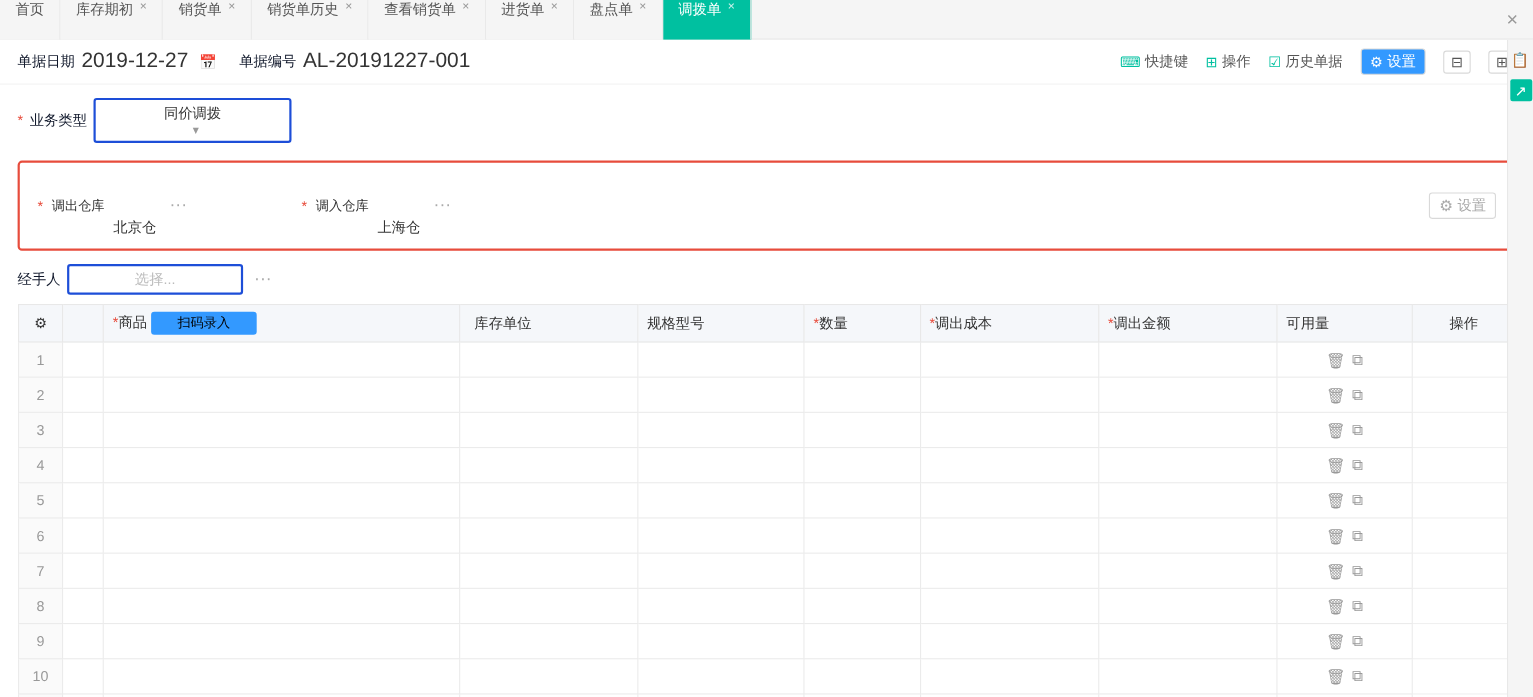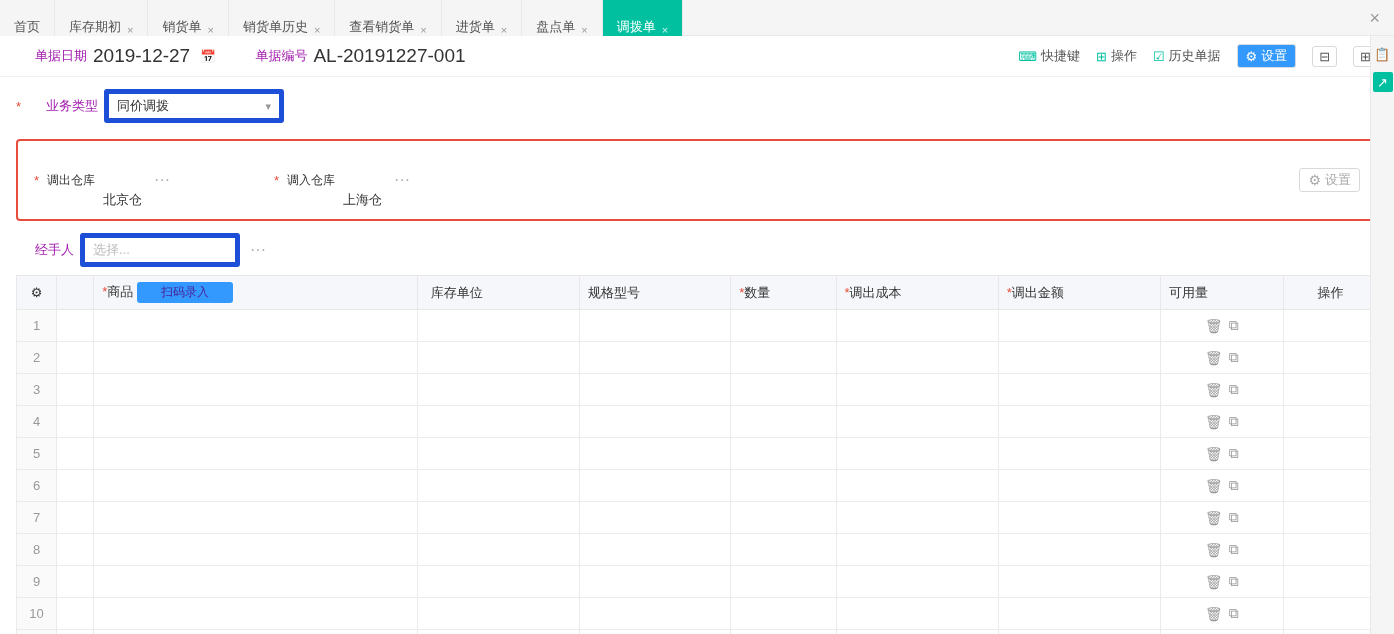--- a/index.html
+++ b/index.html
@@ -15,7 +15,7 @@
       position: relative;
     }
     .tab-item {
-      display: flex; align-items: flex-end;
+      display: flex; align-items: flex-start;
       padding: 0 14px;
       height: 36px;
       cursor: pointer;

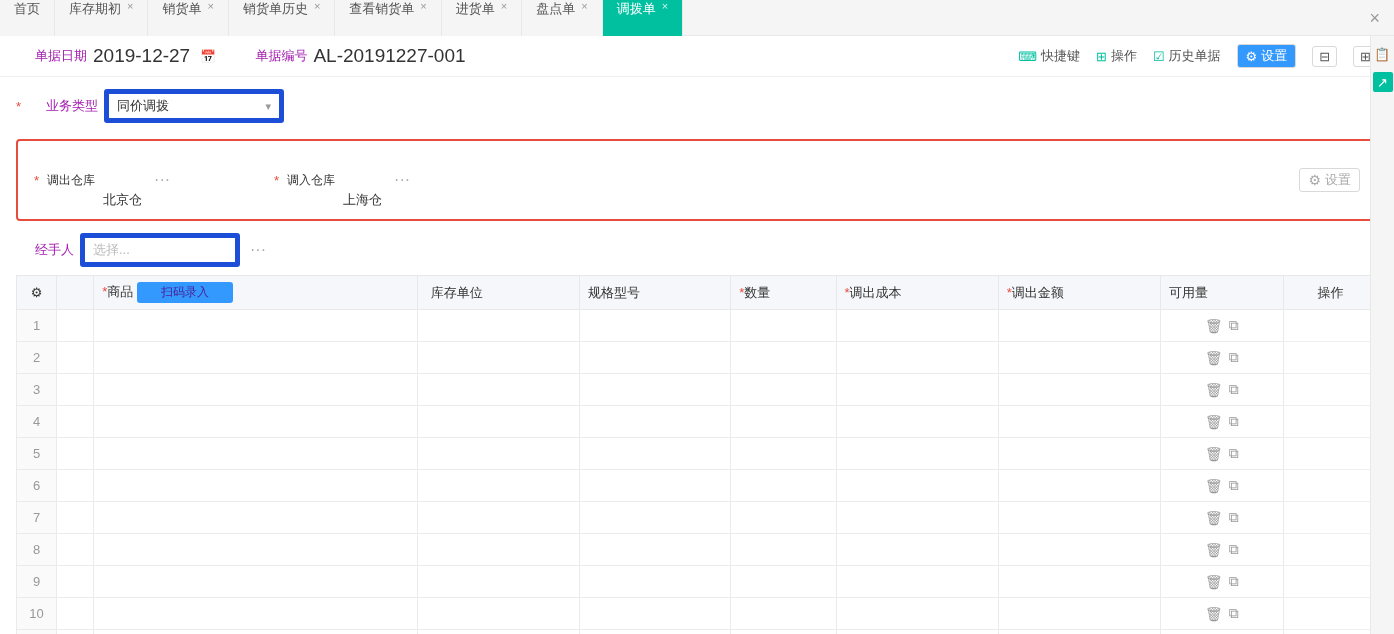--- a/index.html
+++ b/index.html
@@ -78,7 +78,7 @@
       display: flex; align-items: center; gap: 6px;
     }
     .form-label {
-      font-size: 13px; color: #a21caf; white-space: nowrap; margin-left: 19px;
+      font-size: 13px; color: #0f172a; white-space: nowrap;
     }
     .required-star { color: #e74c3c; }
     .form-value {

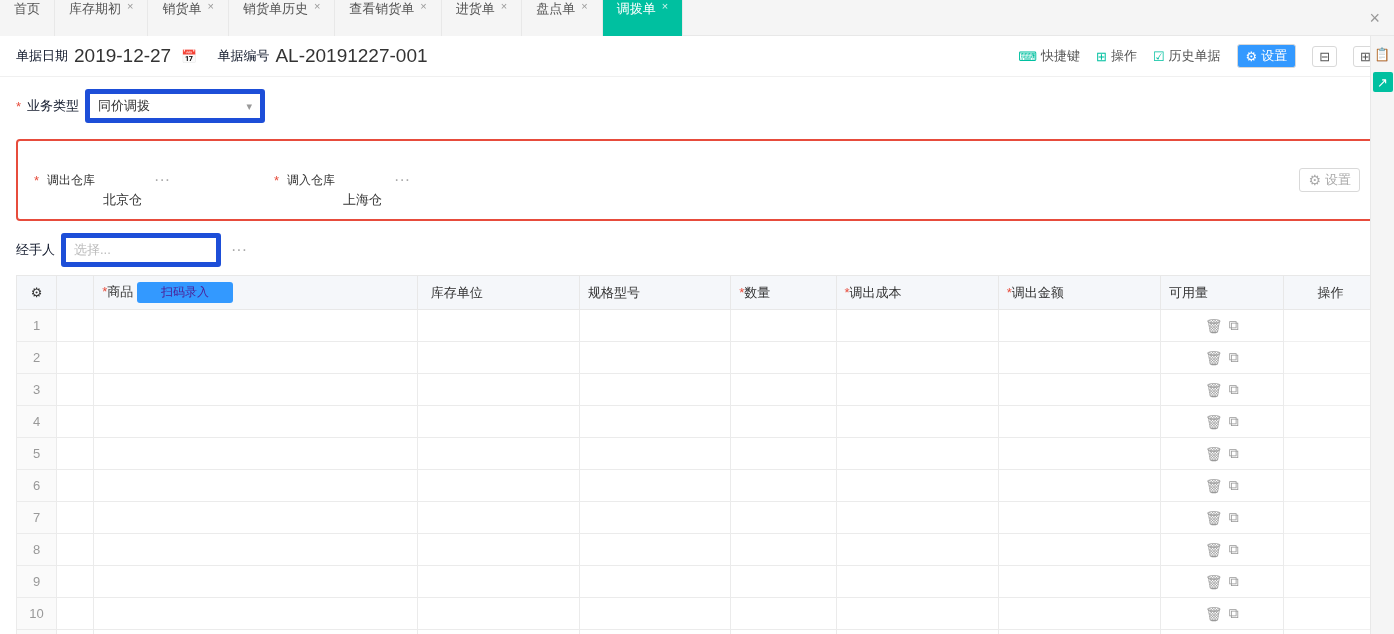--- a/index.html
+++ b/index.html
@@ -86,12 +86,13 @@
     }
     .form-input-box {
       display: flex; align-items: center;
-      border: 5px solid #1d4ed8;
+      border: 2px solid #1d4ed8;
       border-radius: 3px;
       padding: 3px 8px;
       min-width: 120px;
       background: #fff;
       cursor: pointer;
+      flex-direction: column;
     }
     .form-input-box .input-text { flex: 1; font-size: 13px; color: #333; }
     .form-input-box .dropdown-icon { color: #999; font-size: 11px; margin-left: 6px; }

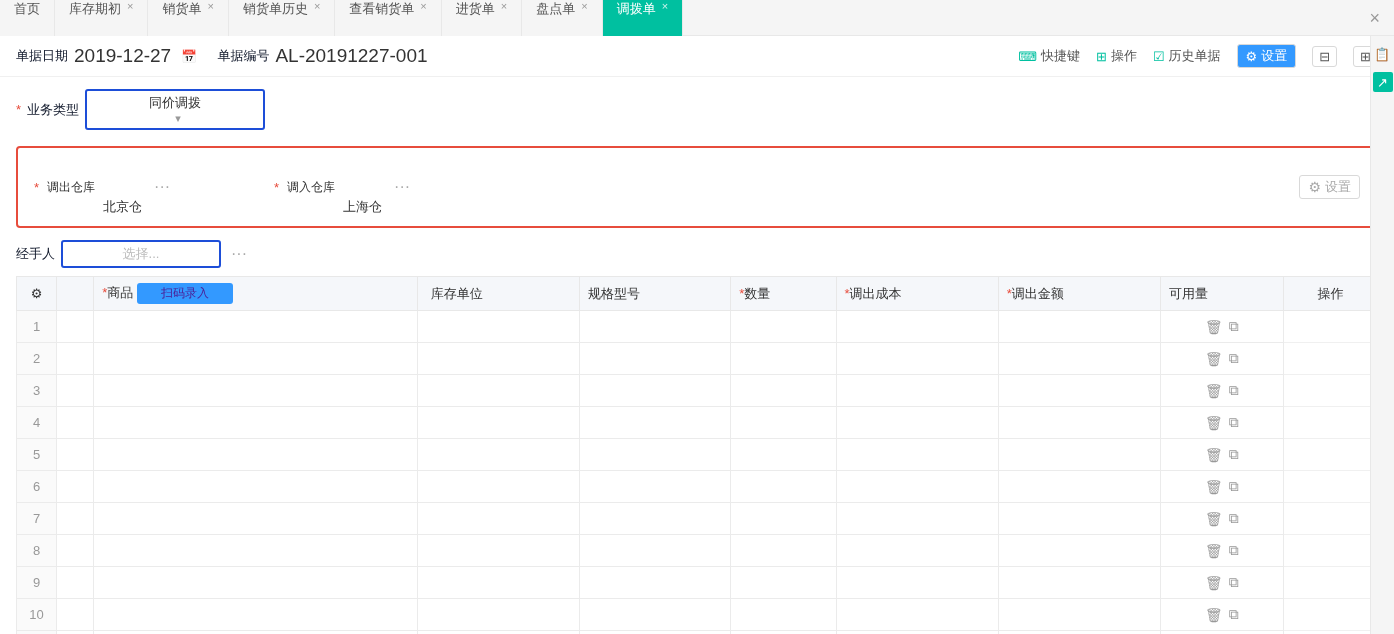--- a/index.html
+++ b/index.html
@@ -184,7 +184,7 @@
     }
     .scan-btn {
       background: #3399ff;
-      color: #4c1d95;
+      color: #000000;
       border: none;
       border-radius: 3px;
       padding: 2px 24px;

